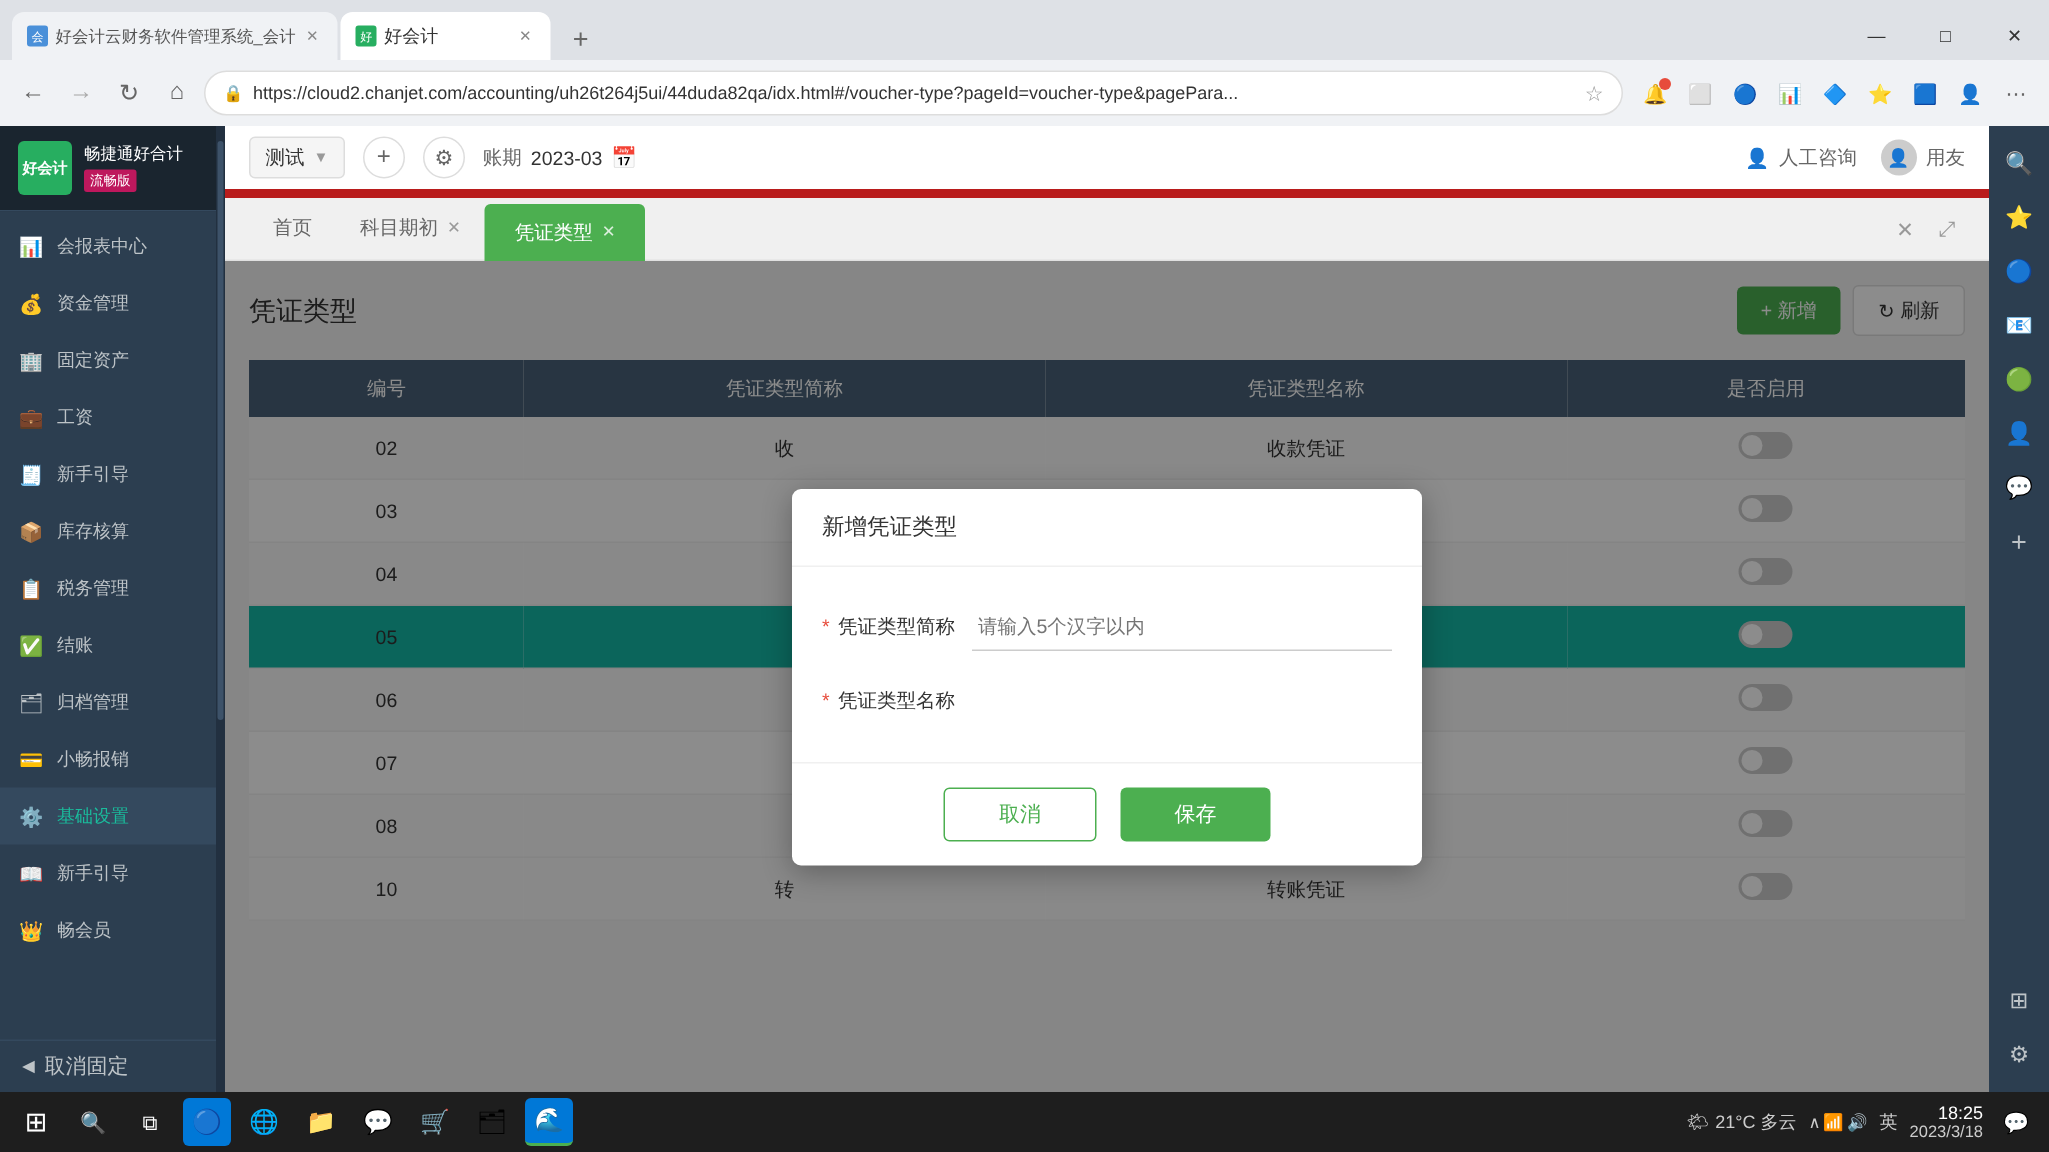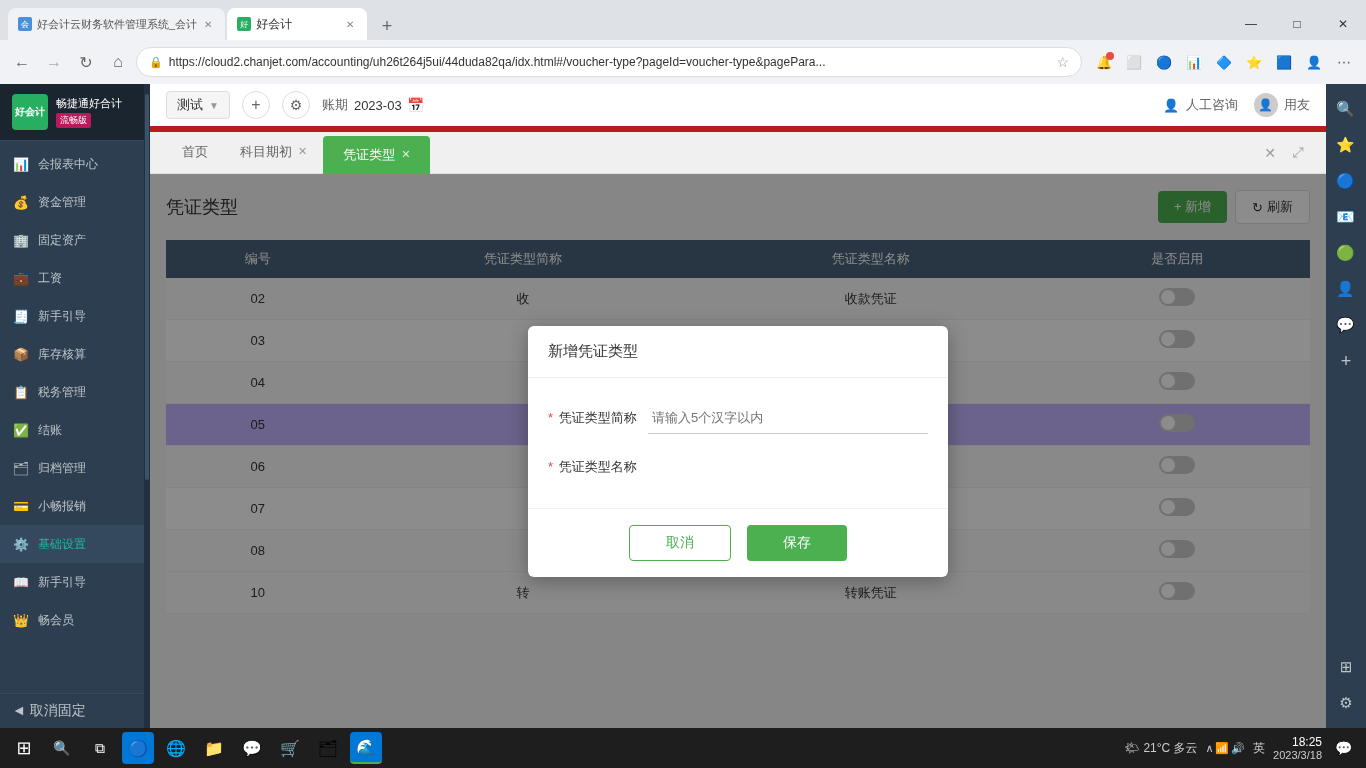--- a/index.html
+++ b/index.html
@@ -223,7 +223,7 @@
         </div>
       </td>
     </tr>
-              <tr style="border-bottom: 1px solid rgb(240, 240, 240); background: #c4b5fd;">
+              <tr style="border-bottom: 1px solid rgb(240, 240, 240); background: #14b8a6;">
       <td style="padding:10px 16px;text-align:center;font-size:13px;color:#333;">05</td>
       <td style="padding:10px 16px;text-align:center;font-size:13px;color:#333;"></td>
       <td style="padding:10px 16px;text-align:center;font-size:13px;color:#333;">付款凭证</td>

